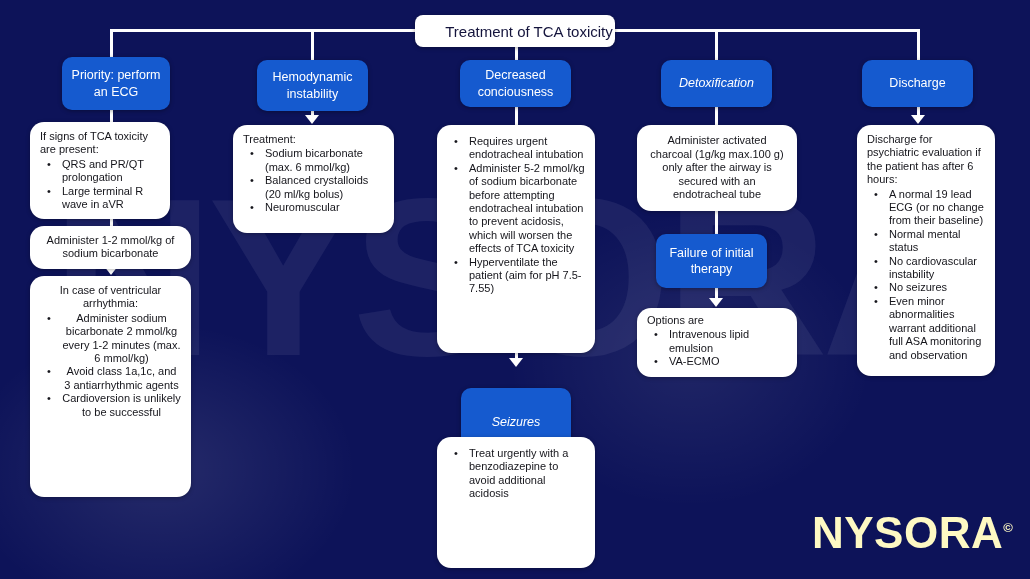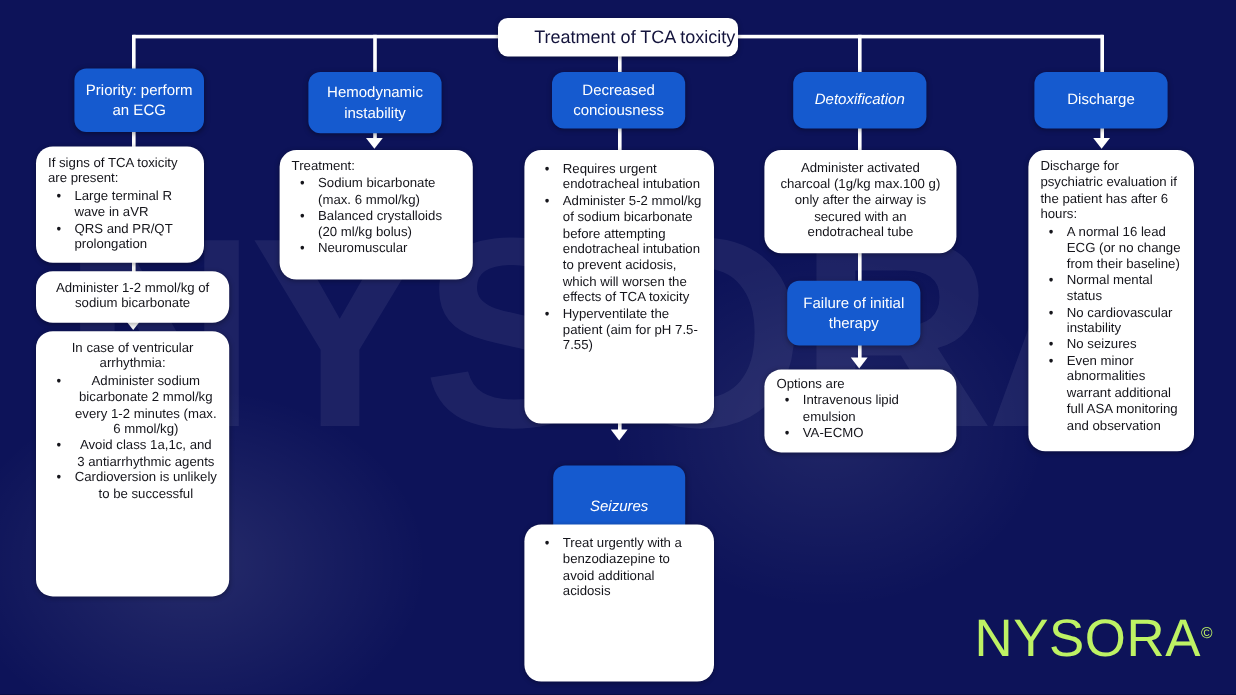--- a/index.html
+++ b/index.html
@@ -112,8 +112,8 @@
   <div class="whitebox" style="left:30px; top:122px; width:140px; min-height:85px;">
     <div>If signs of TCA toxicity are present:</div>
     <ul>
+      <li>QRS and PR/QT prolongation</li>
       <li>Large terminal R wave in aVR</li>
-      <li>QRS and PR/QT prolongation</li>
     </ul>
   </div>
   <div class="whitebox center" style="left:30px; top:226px; width:161px; min-height:33px;">Administer 1-2 mmol/kg of sodium bicarbonate</div>

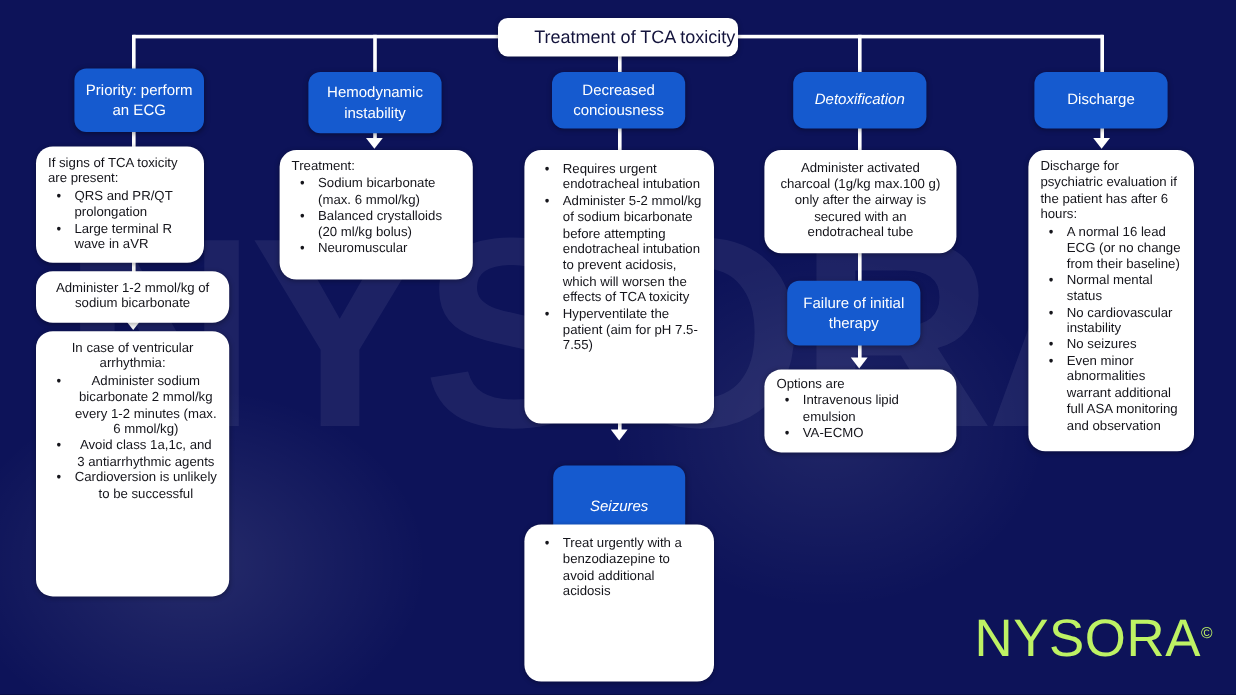--- a/index.html
+++ b/index.html
@@ -162,7 +162,7 @@
   <div class="whitebox" style="left:845px; top:125px; width:138px; min-height:251px;margin-left:12px;">
     <div>Discharge for psychiatric evaluation if the patient has after 6 hours:</div>
     <ul>
-      <li>A normal 16 lead ECG (or no change from their baseline)</li>
+      <li>A normal 19 lead ECG (or no change from their baseline)</li>
       <li>Normal mental status</li>
       <li>No cardiovascular instability</li>
       <li>No seizures</li>

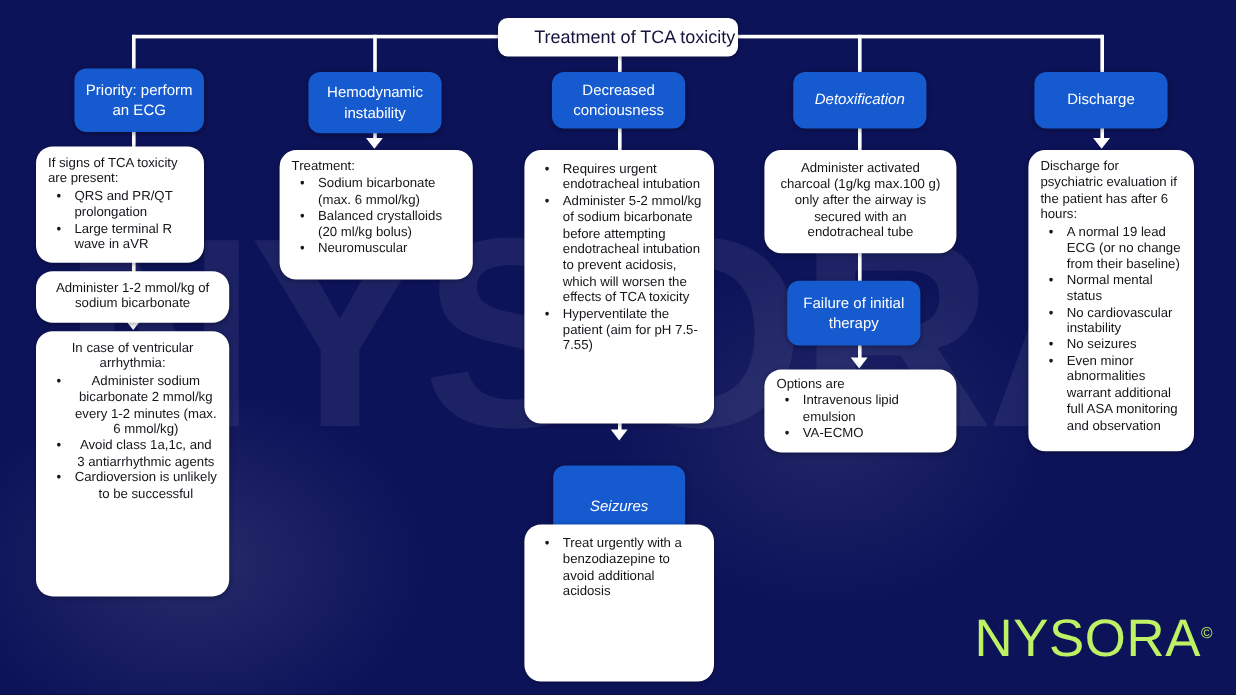--- a/index.html
+++ b/index.html
@@ -58,7 +58,7 @@
   .whitebox.bullets-only{padding-top:9px;}
   .logo{
     position:absolute; left:812px; top:508px; z-index:3;
-    color:#bef264; font-weight:normal; font-size:44px; letter-spacing:0.5px;
+    color:#fef9c3; font-weight:bold; font-size:44px; letter-spacing:0.5px;
     white-space:nowrap;
   }
   .logo sup{font-size:13px; vertical-align:super;}

